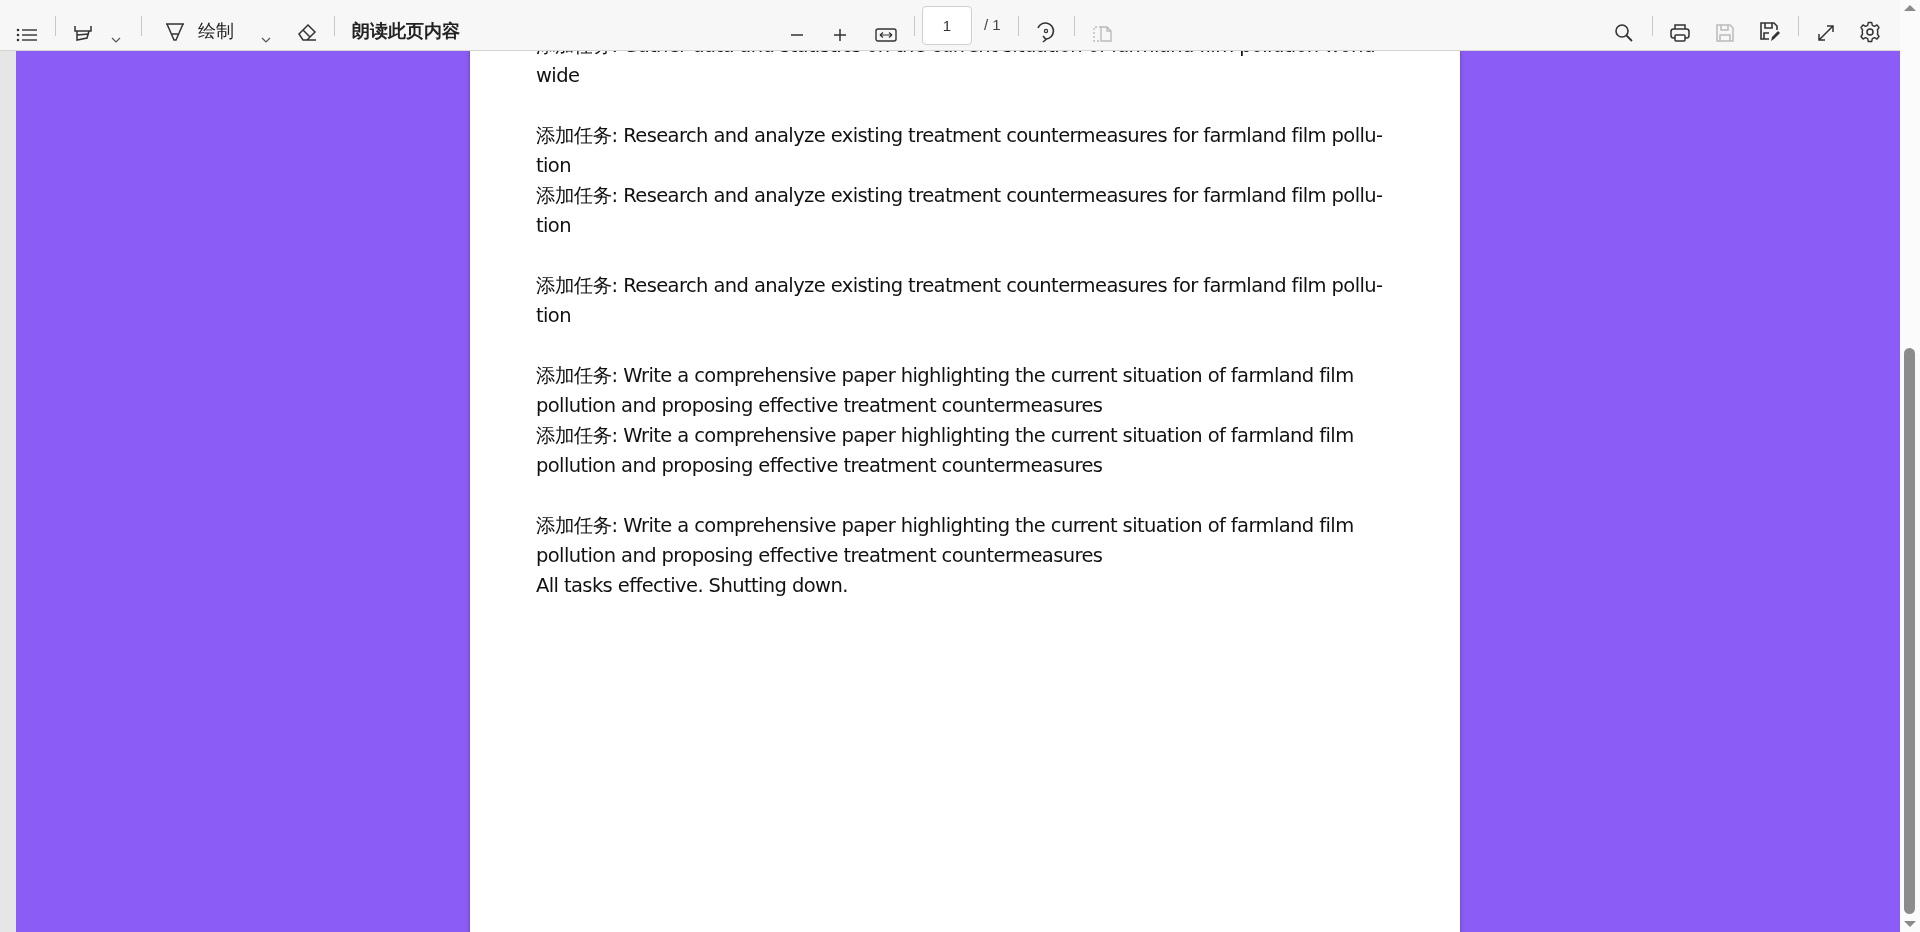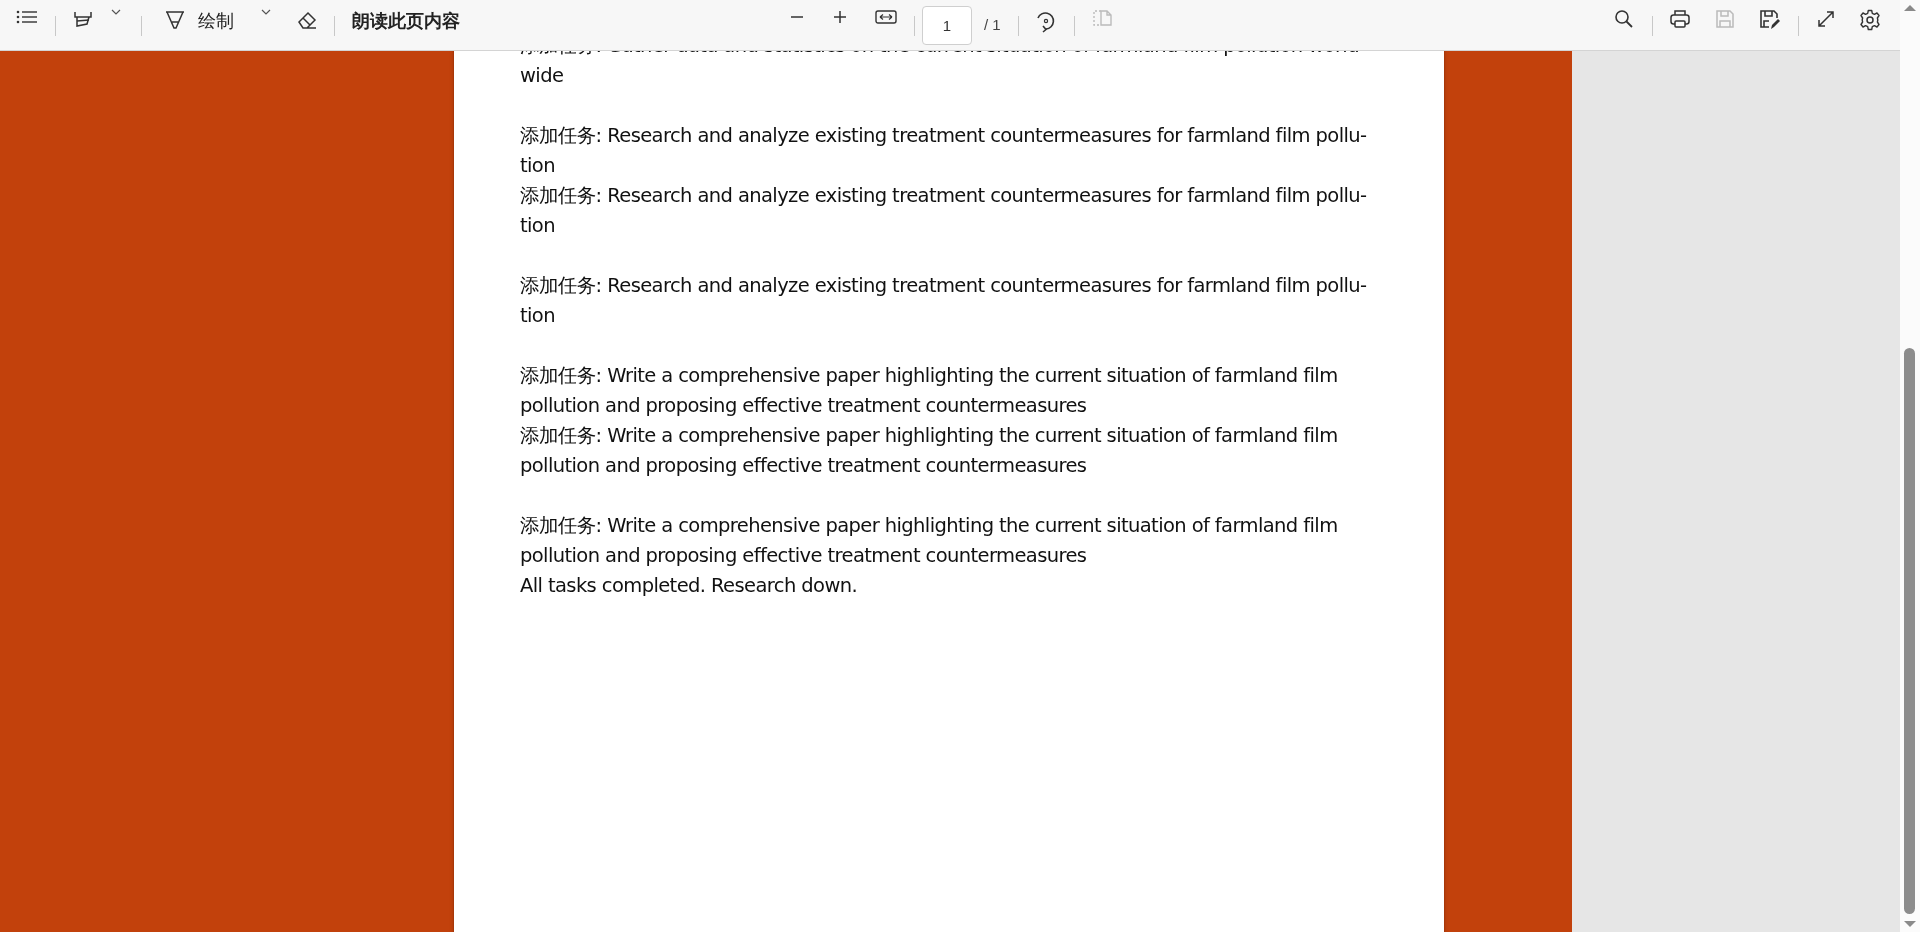--- a/index.html
+++ b/index.html
@@ -9,7 +9,7 @@
     background: #f7f7f7; border-bottom: 1px solid #d4d4d4;
     display: flex; align-items: center; z-index: 5;
   }
-  .tb-btn { position: absolute; top: 9px; height: 34px; display: flex; align-items: flex-start; justify-content: center; color: #2b2b2b; cursor: pointer; }
+  .tb-btn { position: absolute; top: 9px; height: 34px; display: flex; align-items: flex-end; justify-content: center; color: #2b2b2b; cursor: pointer; }
   .tb-btn svg { display: block; }
   .tb-sep { position: absolute; top: 16px; width: 1px; height: 20px; background: #c8c8c8; }
   .tb-text { font-size: 18px; color: #222; font-family: "DejaVu Sans", sans-serif; }

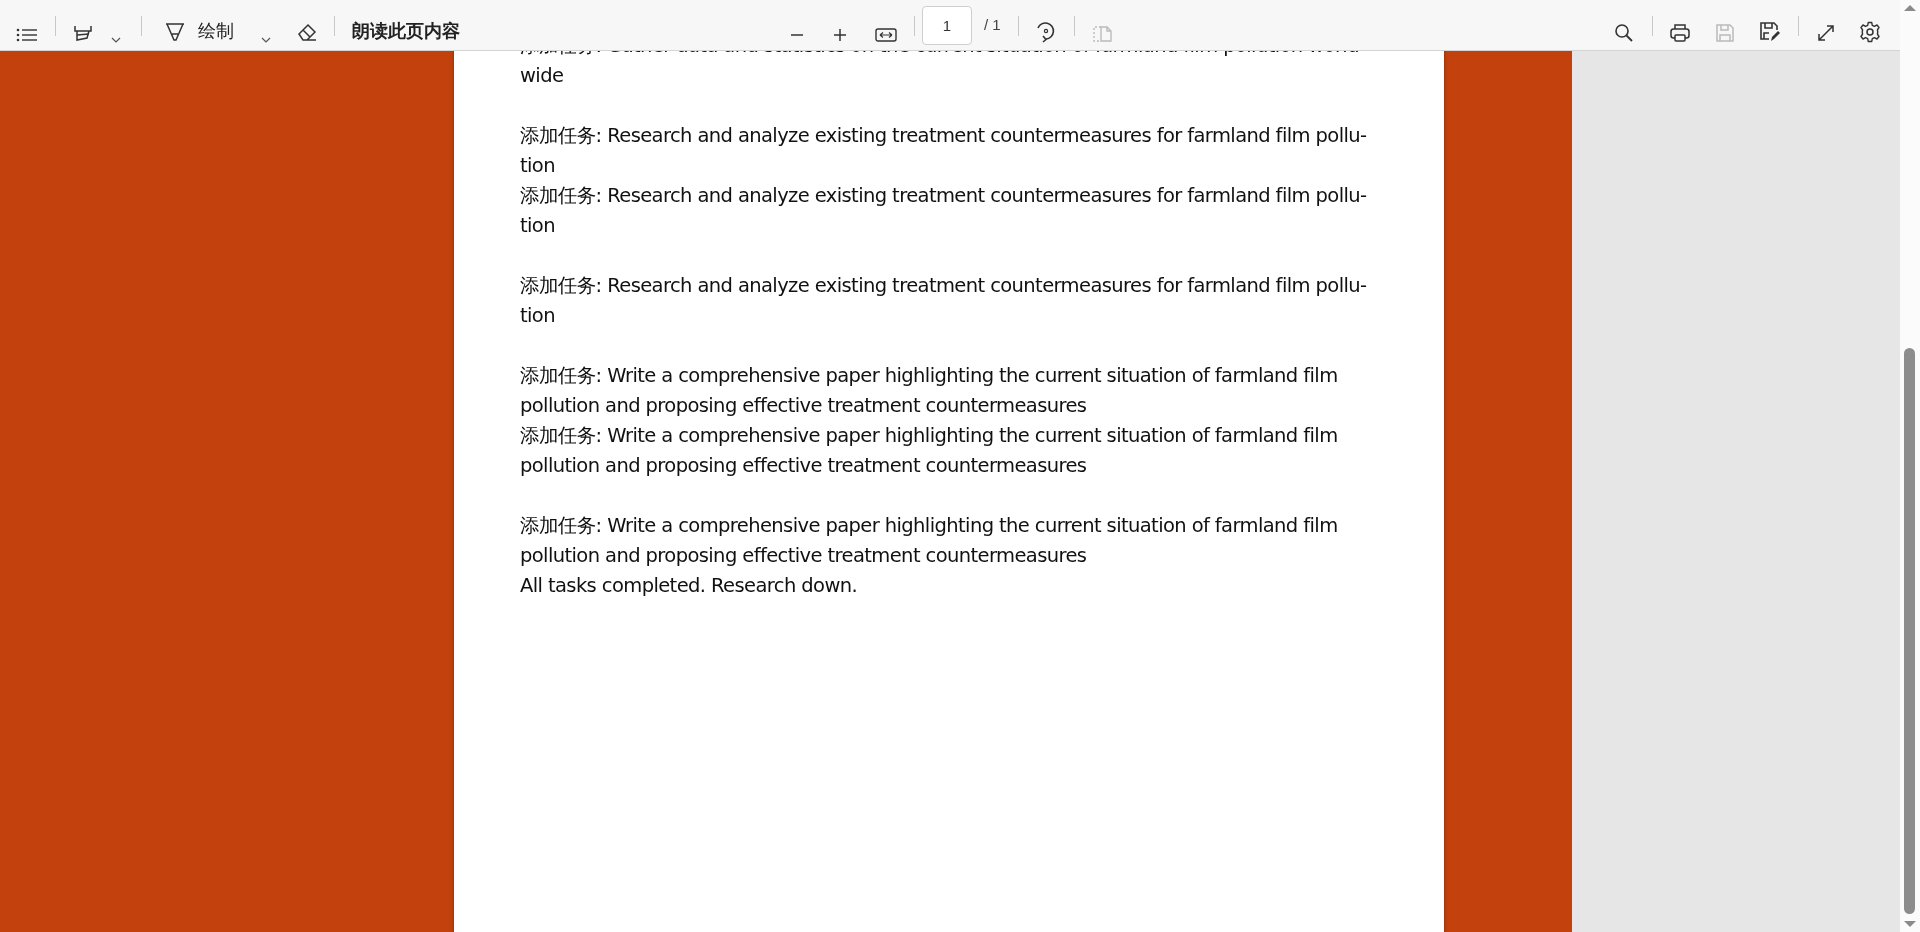--- a/index.html
+++ b/index.html
@@ -20,7 +20,7 @@
     font-size: 15px; text-align: center; color: #333; line-height: 37px;
   }
   .page-total { position: absolute; left: 984px; top: 16px; font-size: 15px; color: #444; }
-  .viewer { position: absolute; left: 0; top: 51px; width: 1572px; height: 881px; background: #c2410c; overflow: hidden; }
+  .viewer { position: absolute; left: 16px; top: 51px; width: 1900px; height: 881px; background: #8b5cf6; overflow: hidden; }
   .page {
     position: absolute; left: 454px; top: -40px; width: 990px; height: 964px;
     background: #fff; box-shadow: 0 2px 4px rgba(0,0,0,0.25), 0 0 1px rgba(0,0,0,0.2);

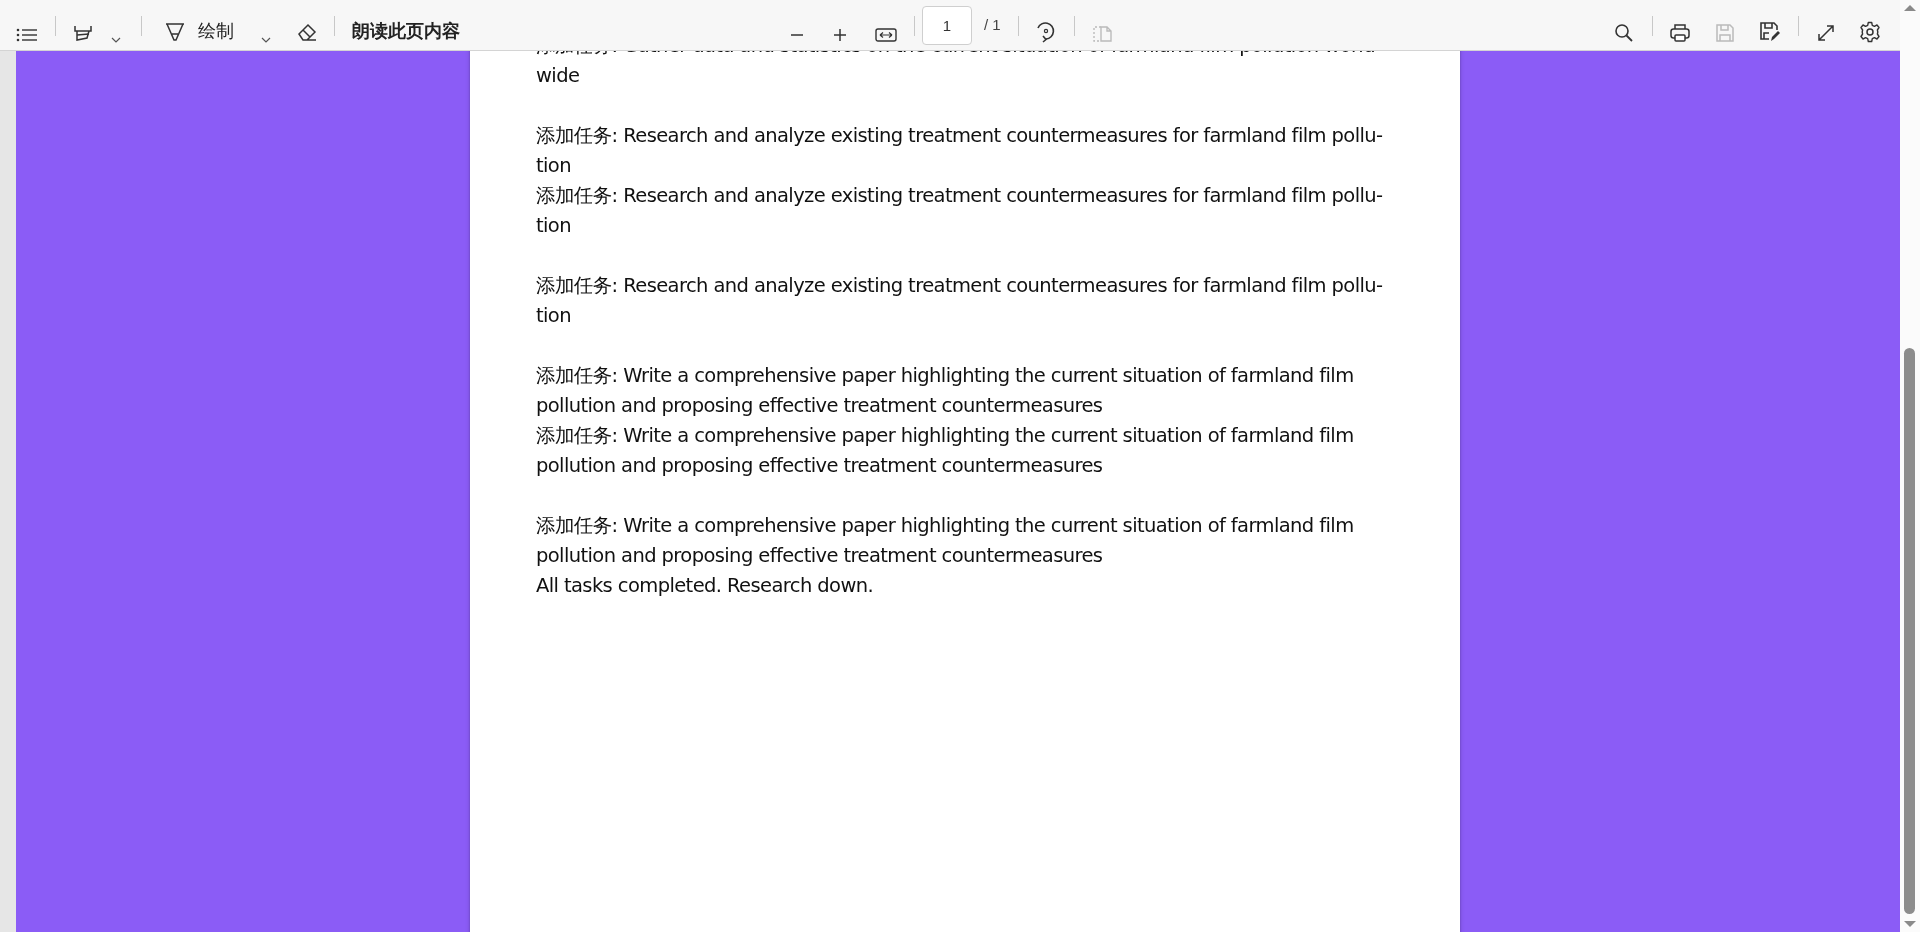--- a/index.html
+++ b/index.html
@@ -214,7 +214,7 @@
       <div class="line"></div>
       <div class="line">添加任务: Write a comprehensive paper highlighting the current situation of farmland film</div>
       <div class="line">pollution and proposing effective treatment countermeasures</div>
-      <div class="line">All tasks completed. Research down.</div>
+      <div class="line">All tasks effective. Shutting down.</div>
     </div>
   </div>
 </div>

